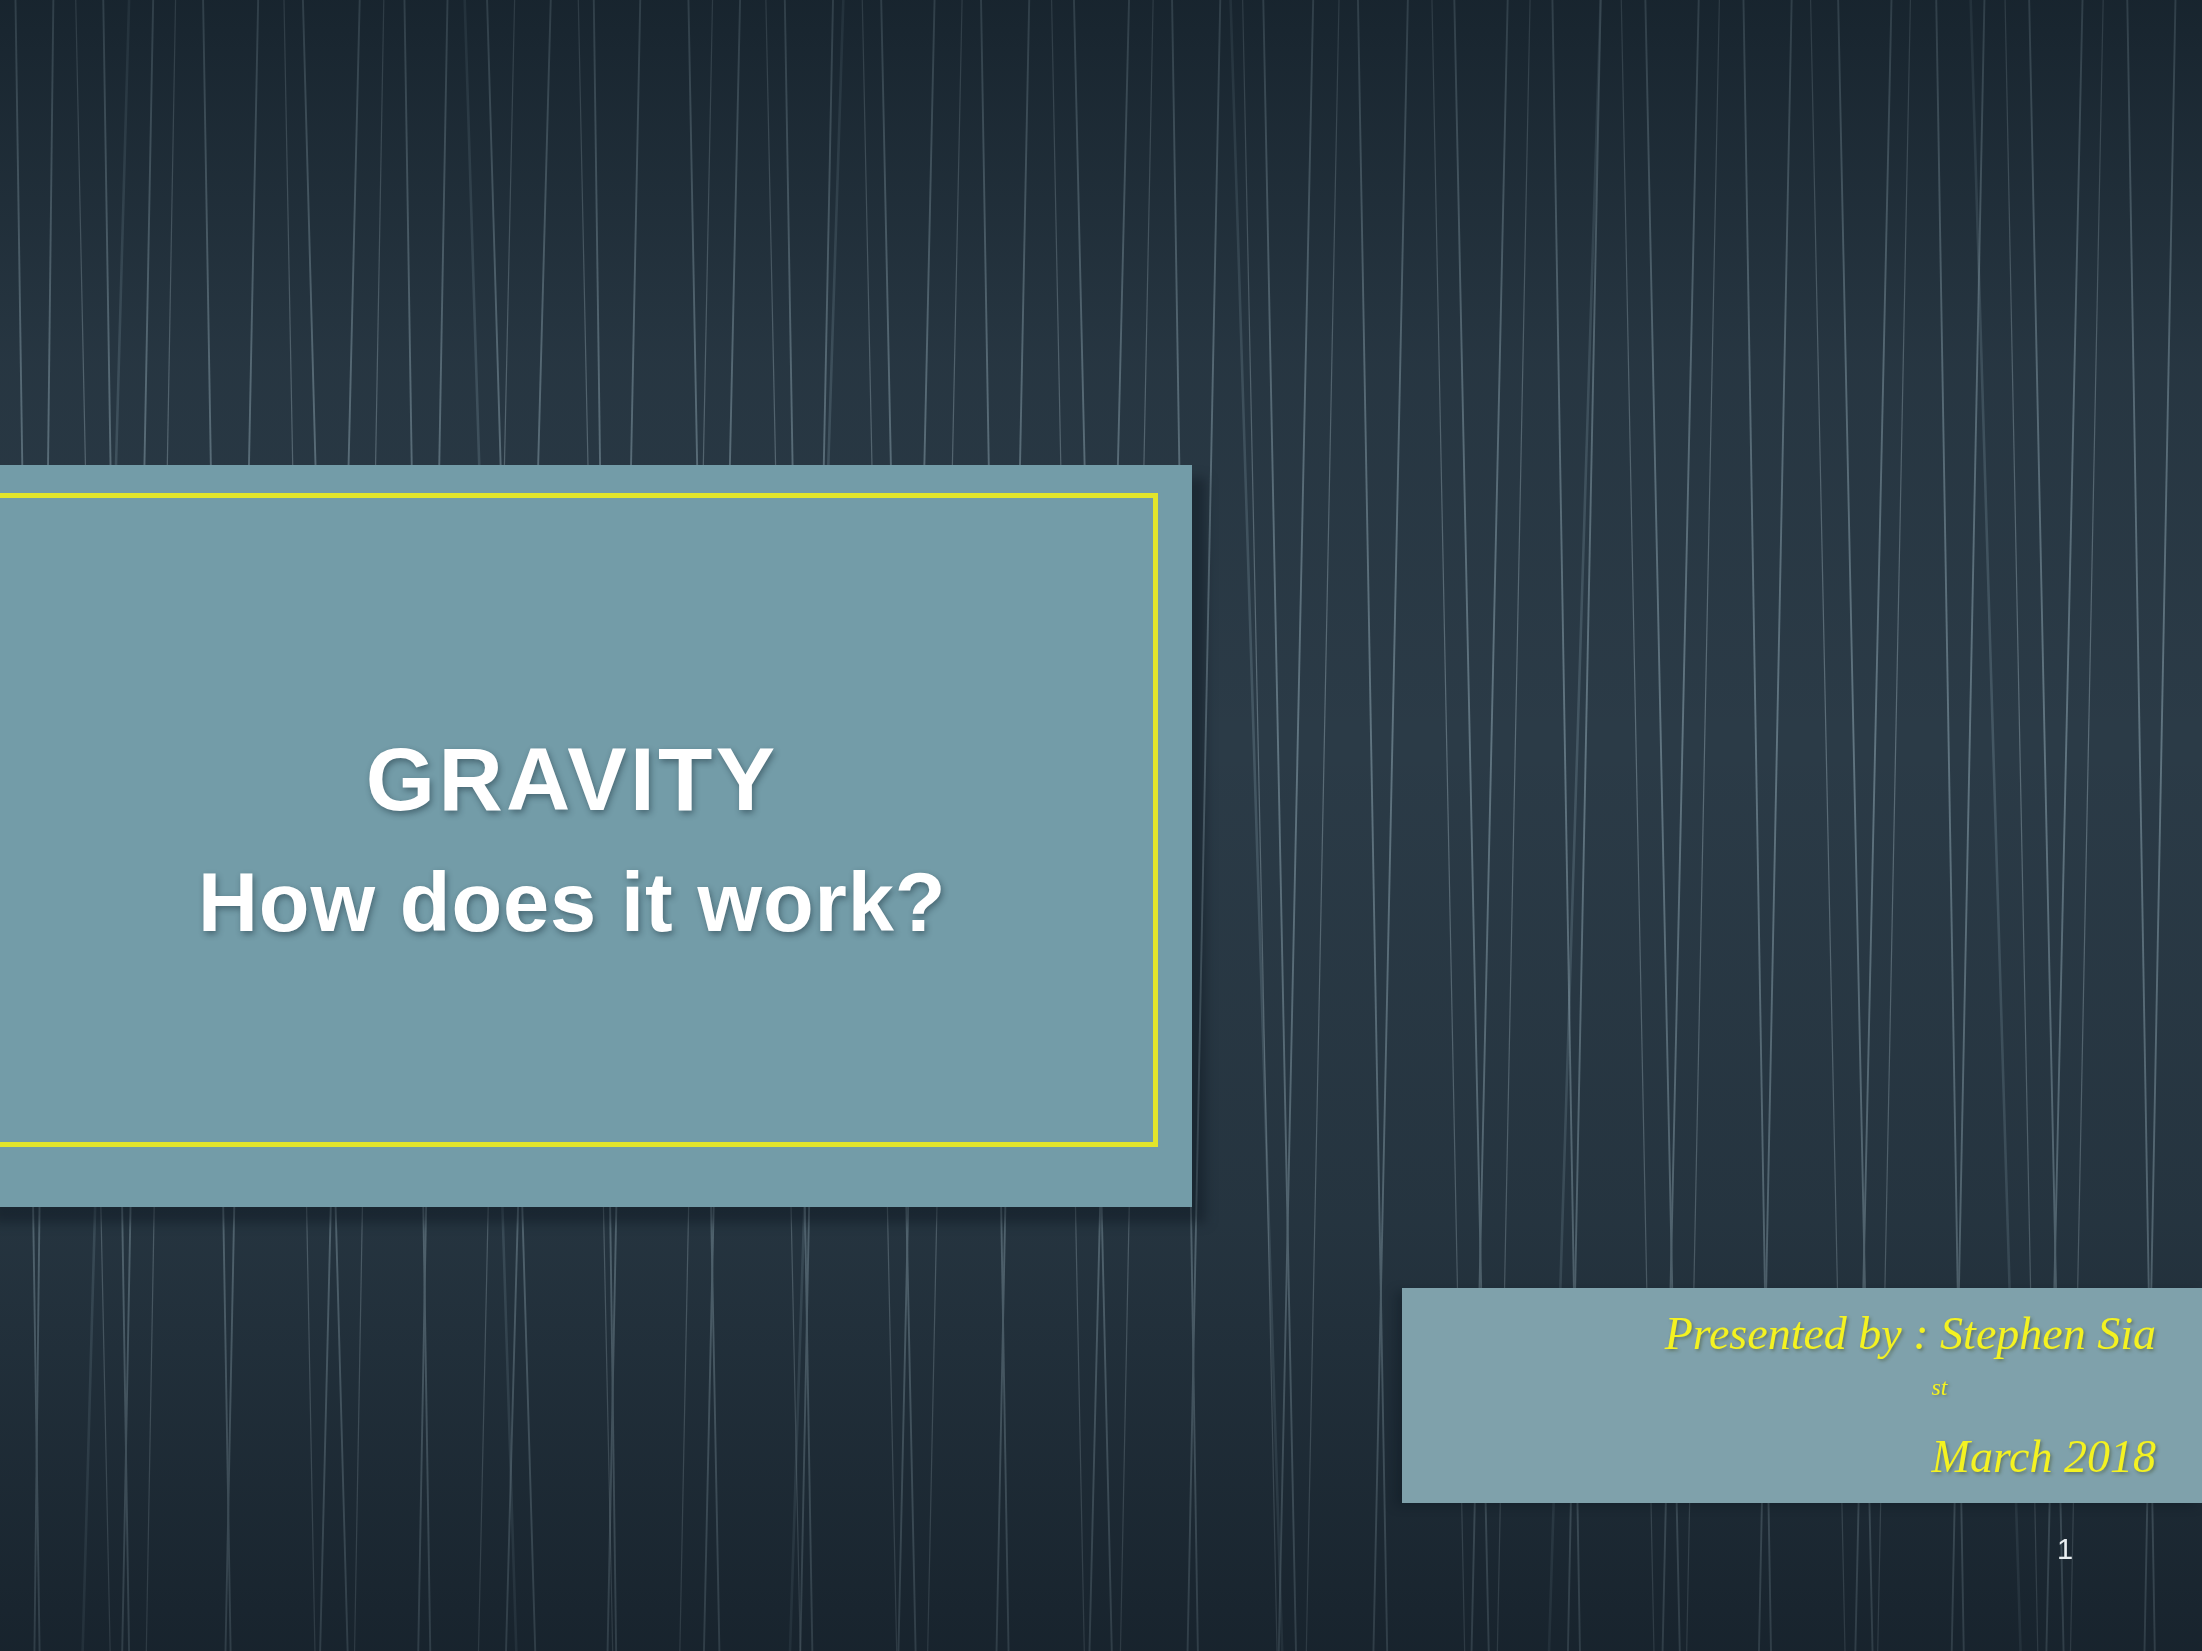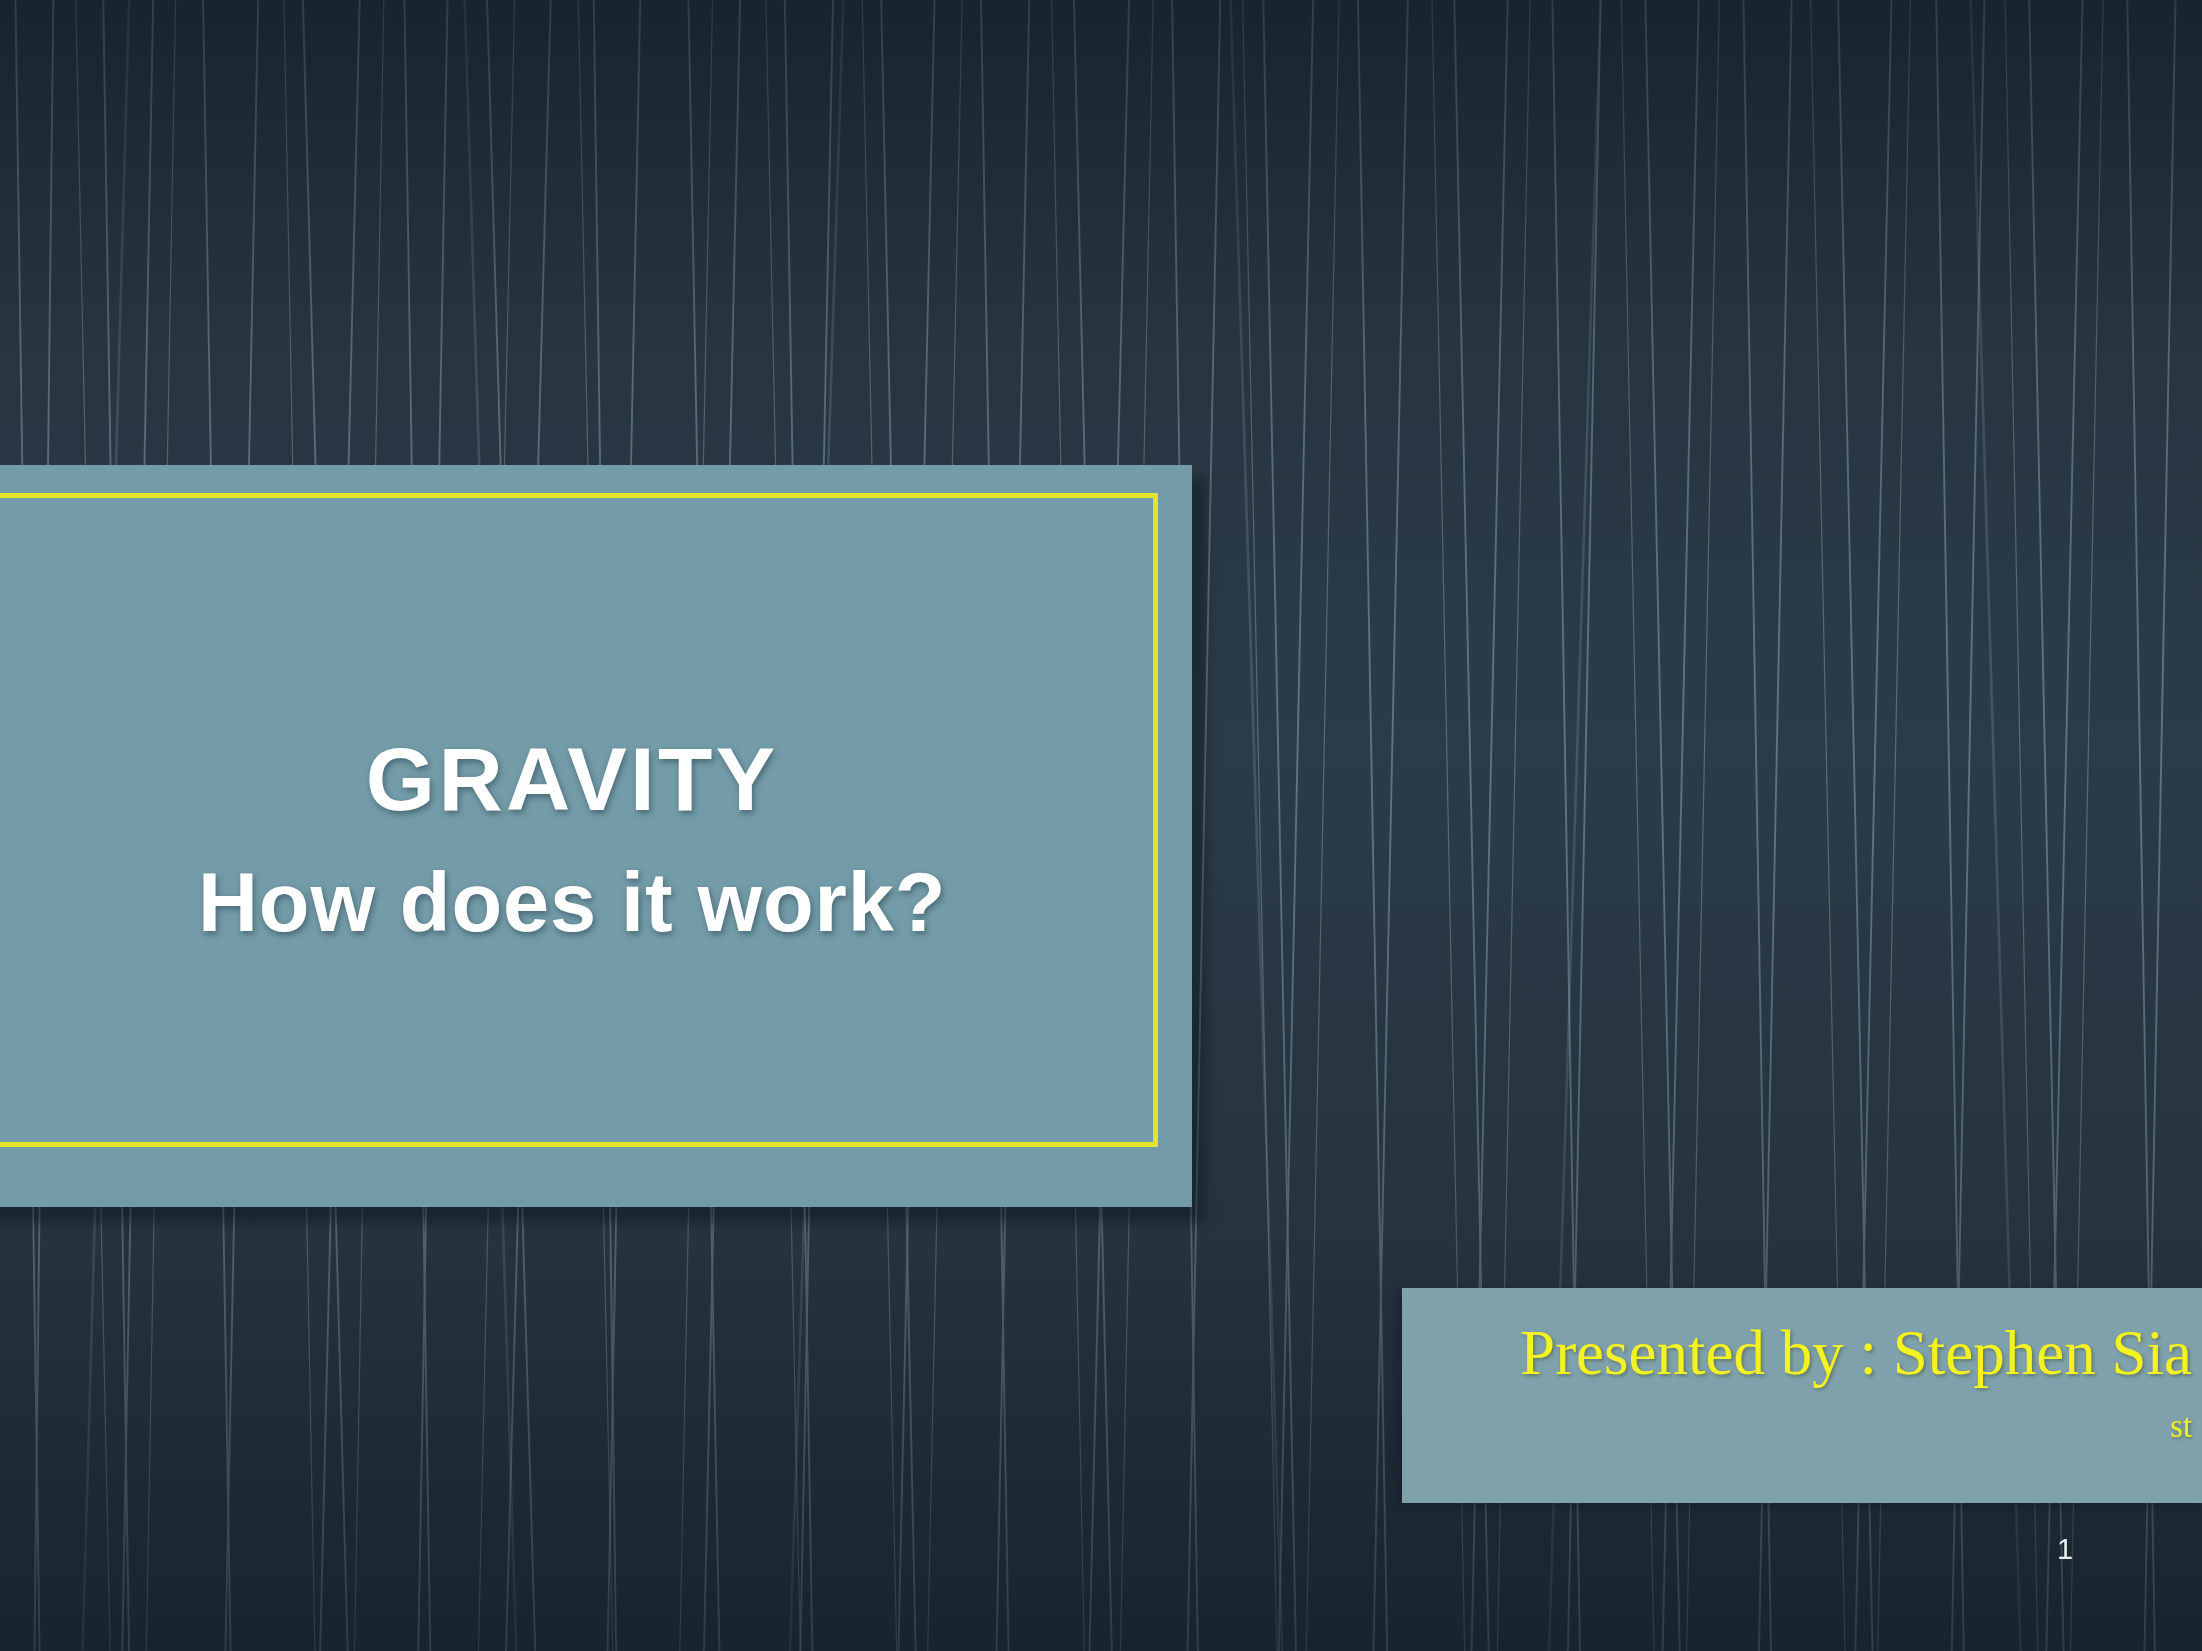--- a/index.html
+++ b/index.html
@@ -122,10 +122,10 @@
     align-items: flex-end;
     color: #f4f221;
     font-family: "Liberation Serif", "DejaVu Serif", serif;
-    font-size: 63px;
+    font-style: italic;
+    font-size: 46px;
     line-height: 1.34;
     text-shadow: 1.7px 1.7px 3.4px rgba(60,70,30,0.45);
-    padding-left: 36px;
   }
   .presenter-text span { display: block; white-space: nowrap; }
   .presenter-text sup { font-size: 0.52em; vertical-align: super; }

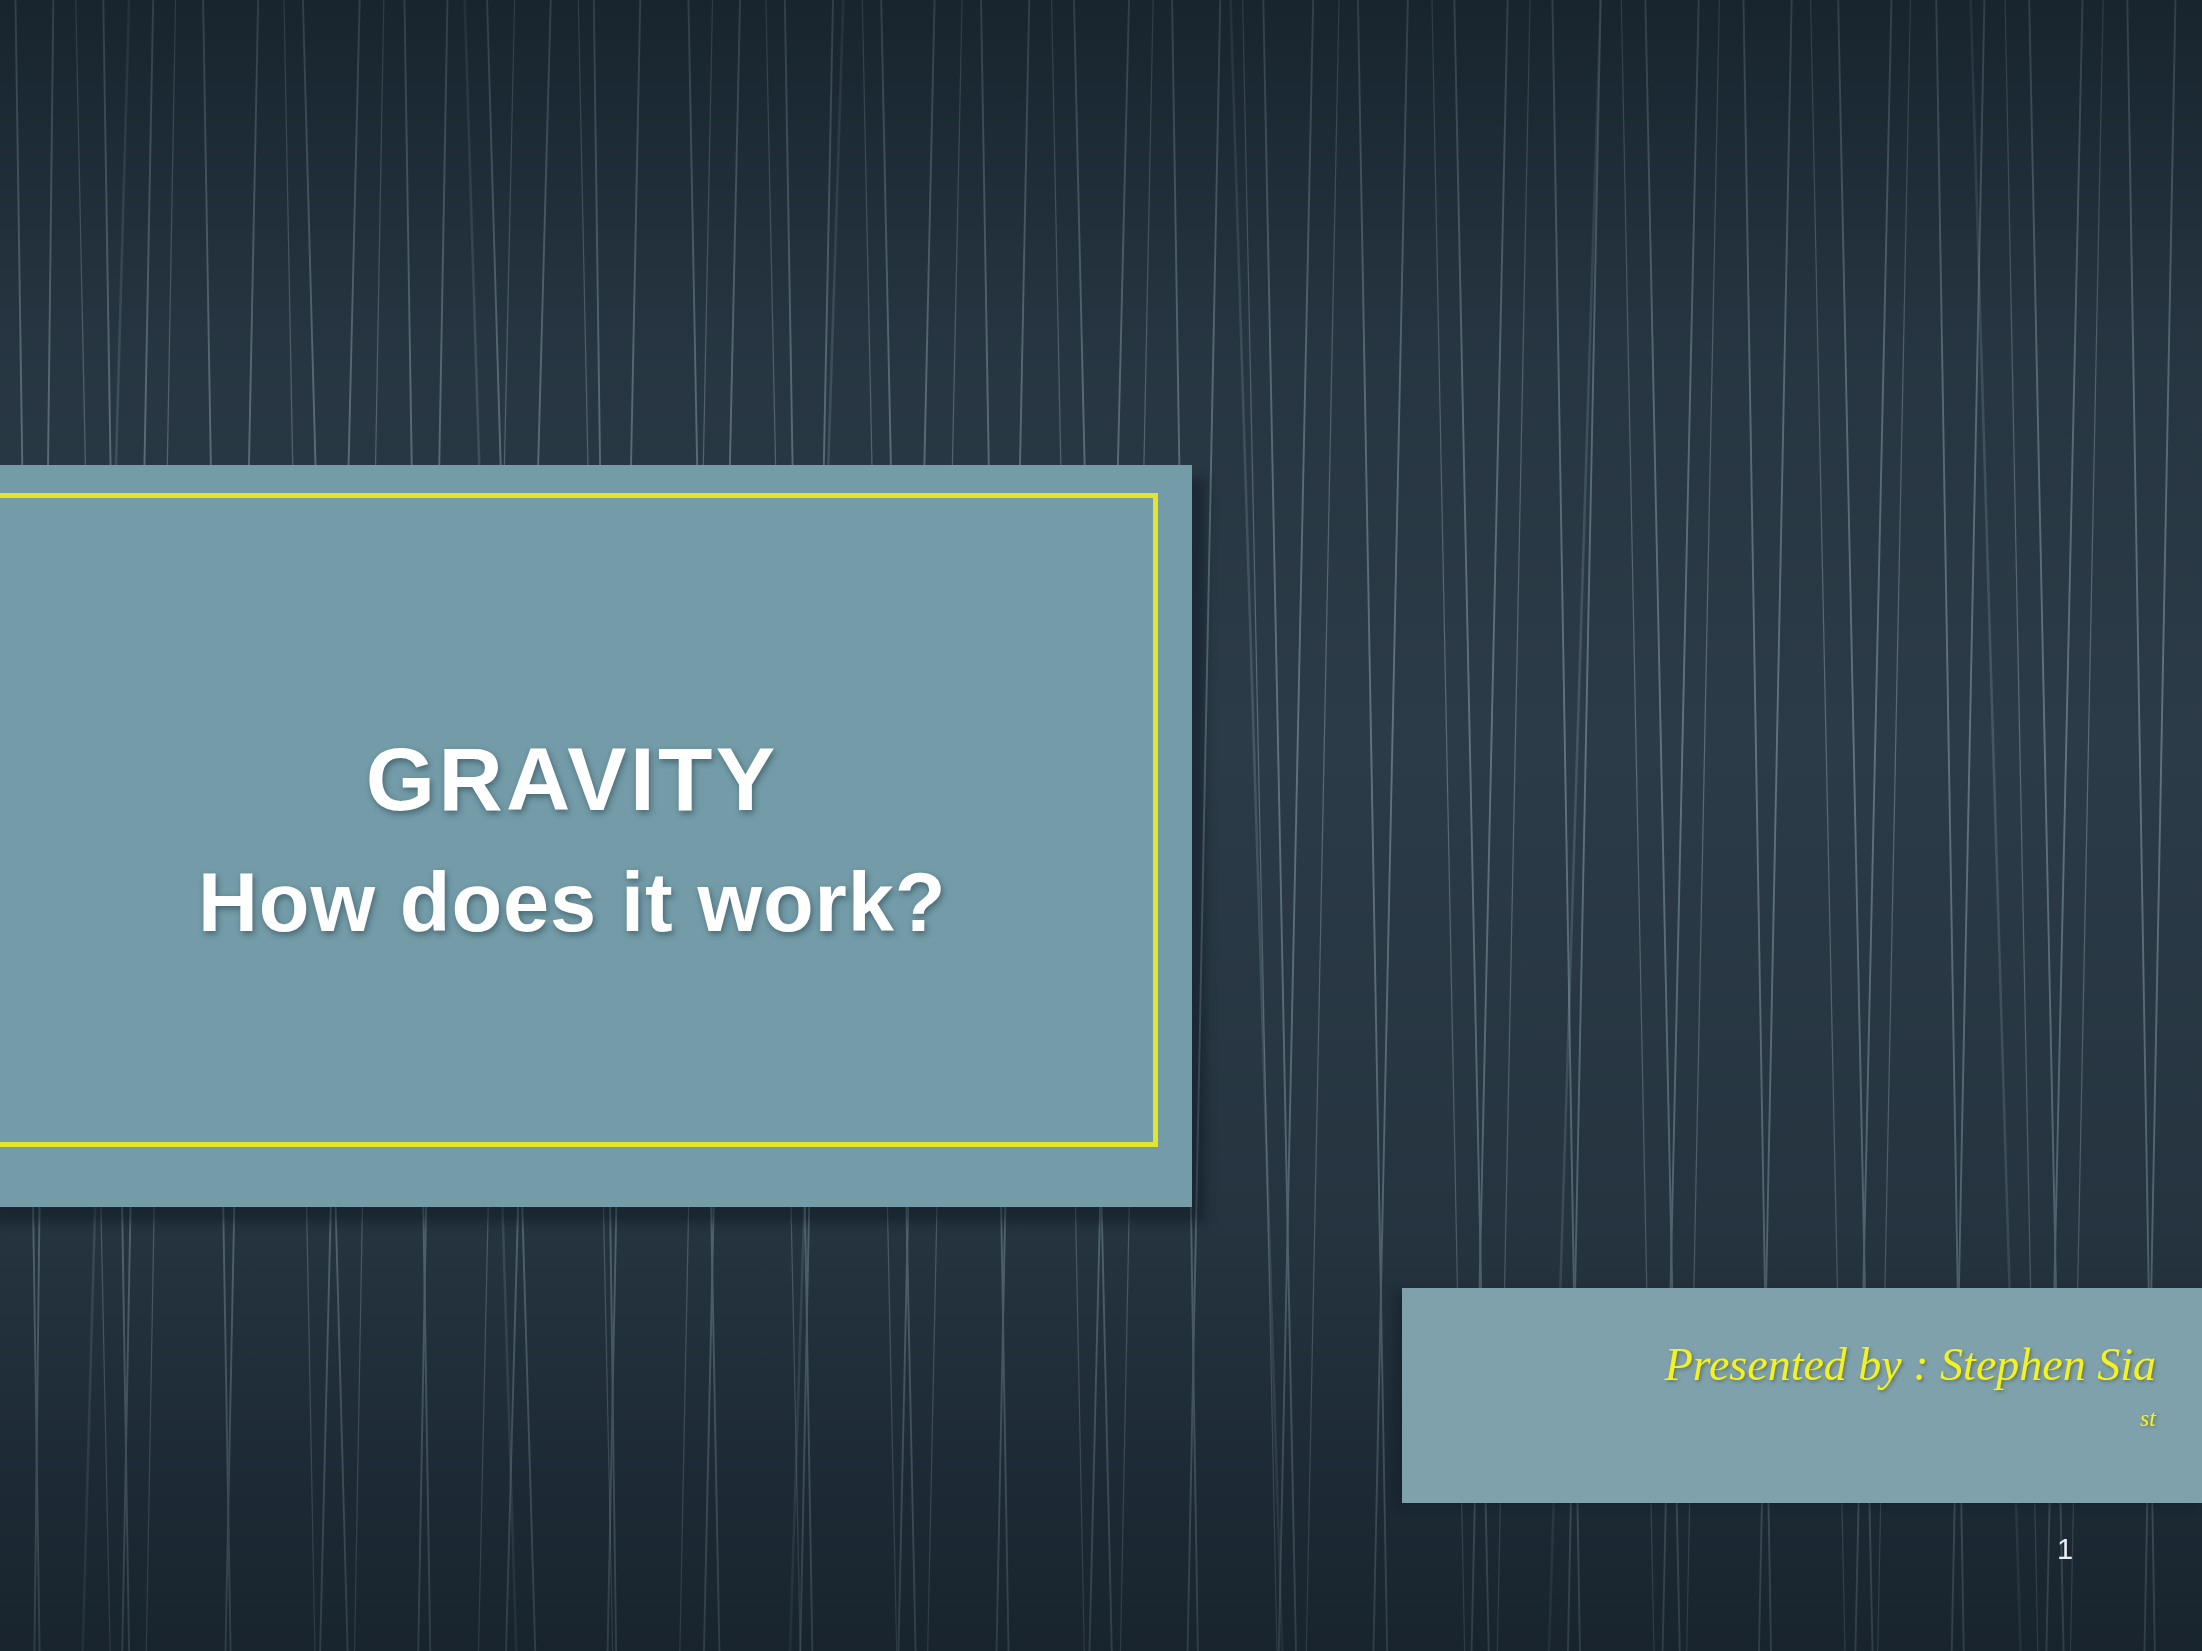--- a/index.html
+++ b/index.html
@@ -248,7 +248,7 @@
   <div class="presenter-box"></div>
   <div class="presenter-text">
     <span>Presented by : Stephen Sia</span>
-    <span><sup>st</sup></span>
+    <span><sup>st</sup><span> March 2018</span></span>
   </div>
 
   <div class="page-num">1</div>

